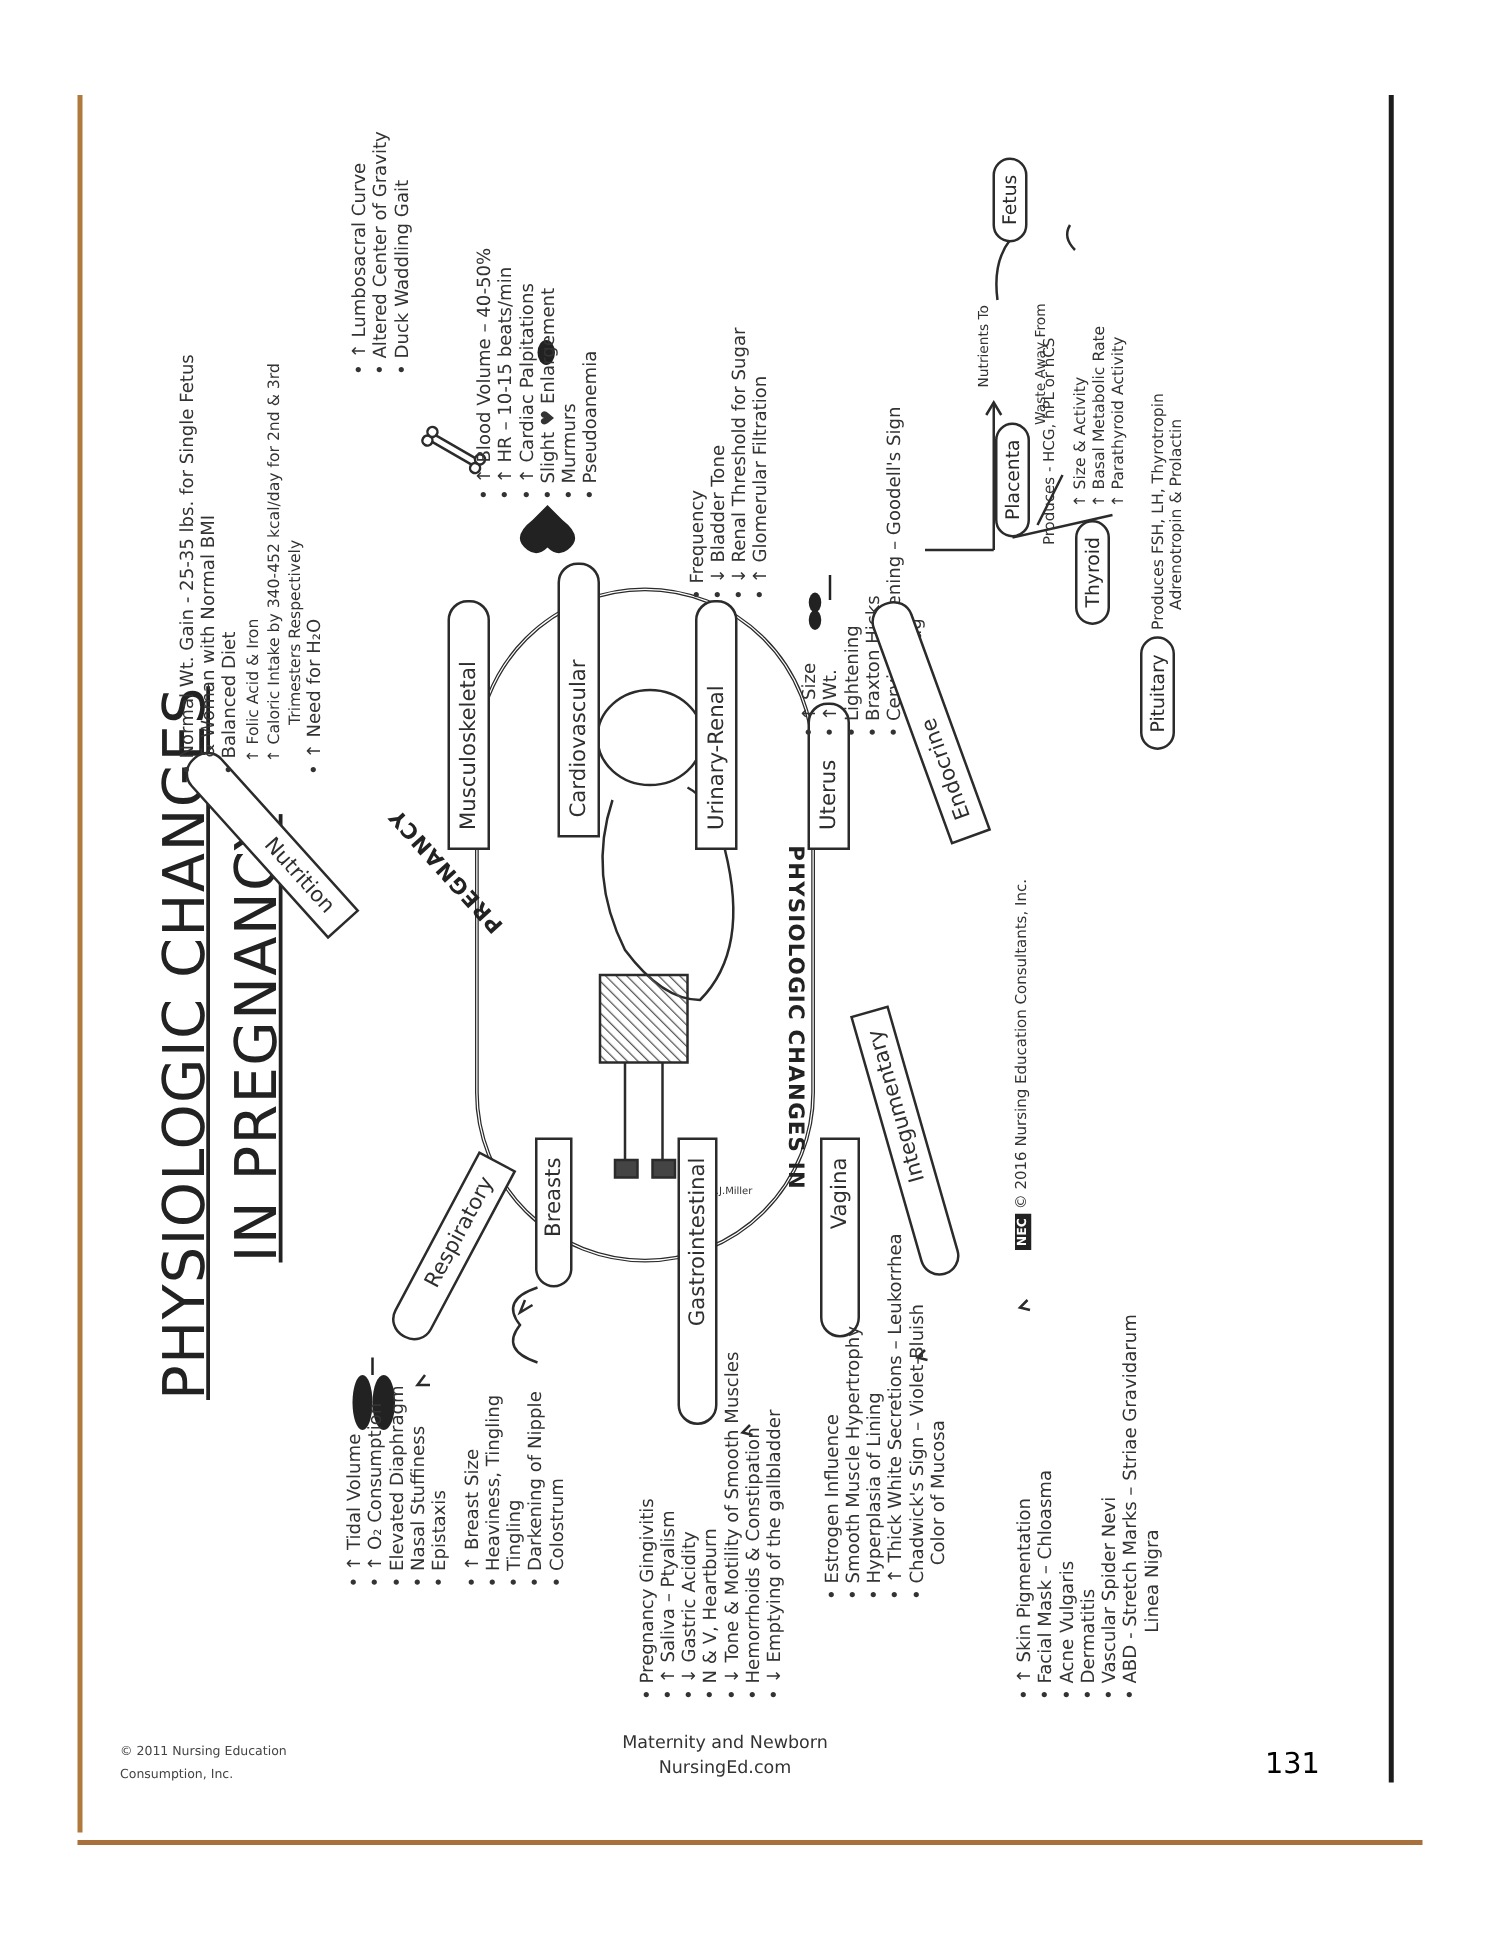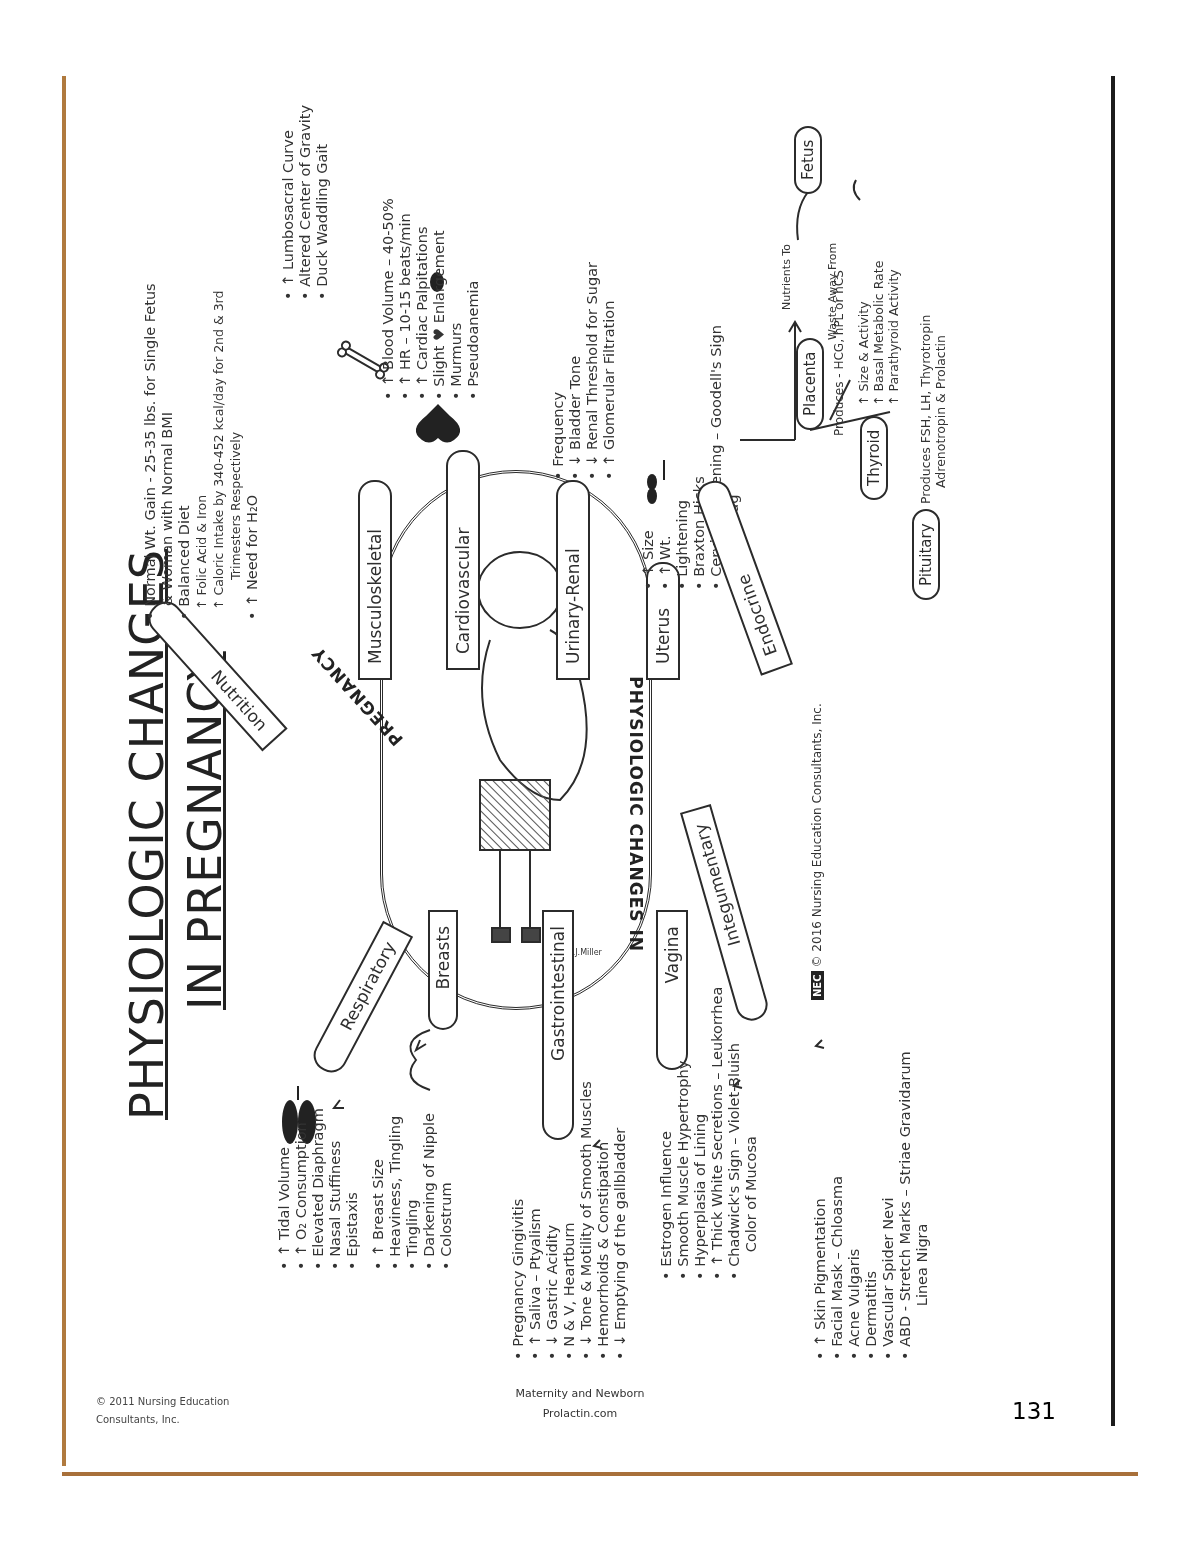--- a/index.html
+++ b/index.html
@@ -42,7 +42,7 @@
   .nec-logo { display:inline-block; background:#222; color:#fff; font-size:10px; font-weight:bold; padding:1px 3px; margin-right:4px; }
 
   .footer-left { position:absolute; left:96px; top:1393px; font-size:10px; line-height:18px; color:#444; }
-  .footer-center { position:absolute; left:460px; top:1384px; width:240px; text-align:center; font-size:11px; line-height:20px; color:#333; }
+  .footer-center { position:absolute; left:460px; top:1384px; width:240px; text-align:center; font-size:14px; line-height:20px; color:#333; }
   .page-num { position:absolute; left:1012px; top:1398px; font-size:23px; color:#000000; }
   .icon { position:absolute; }
 </style>

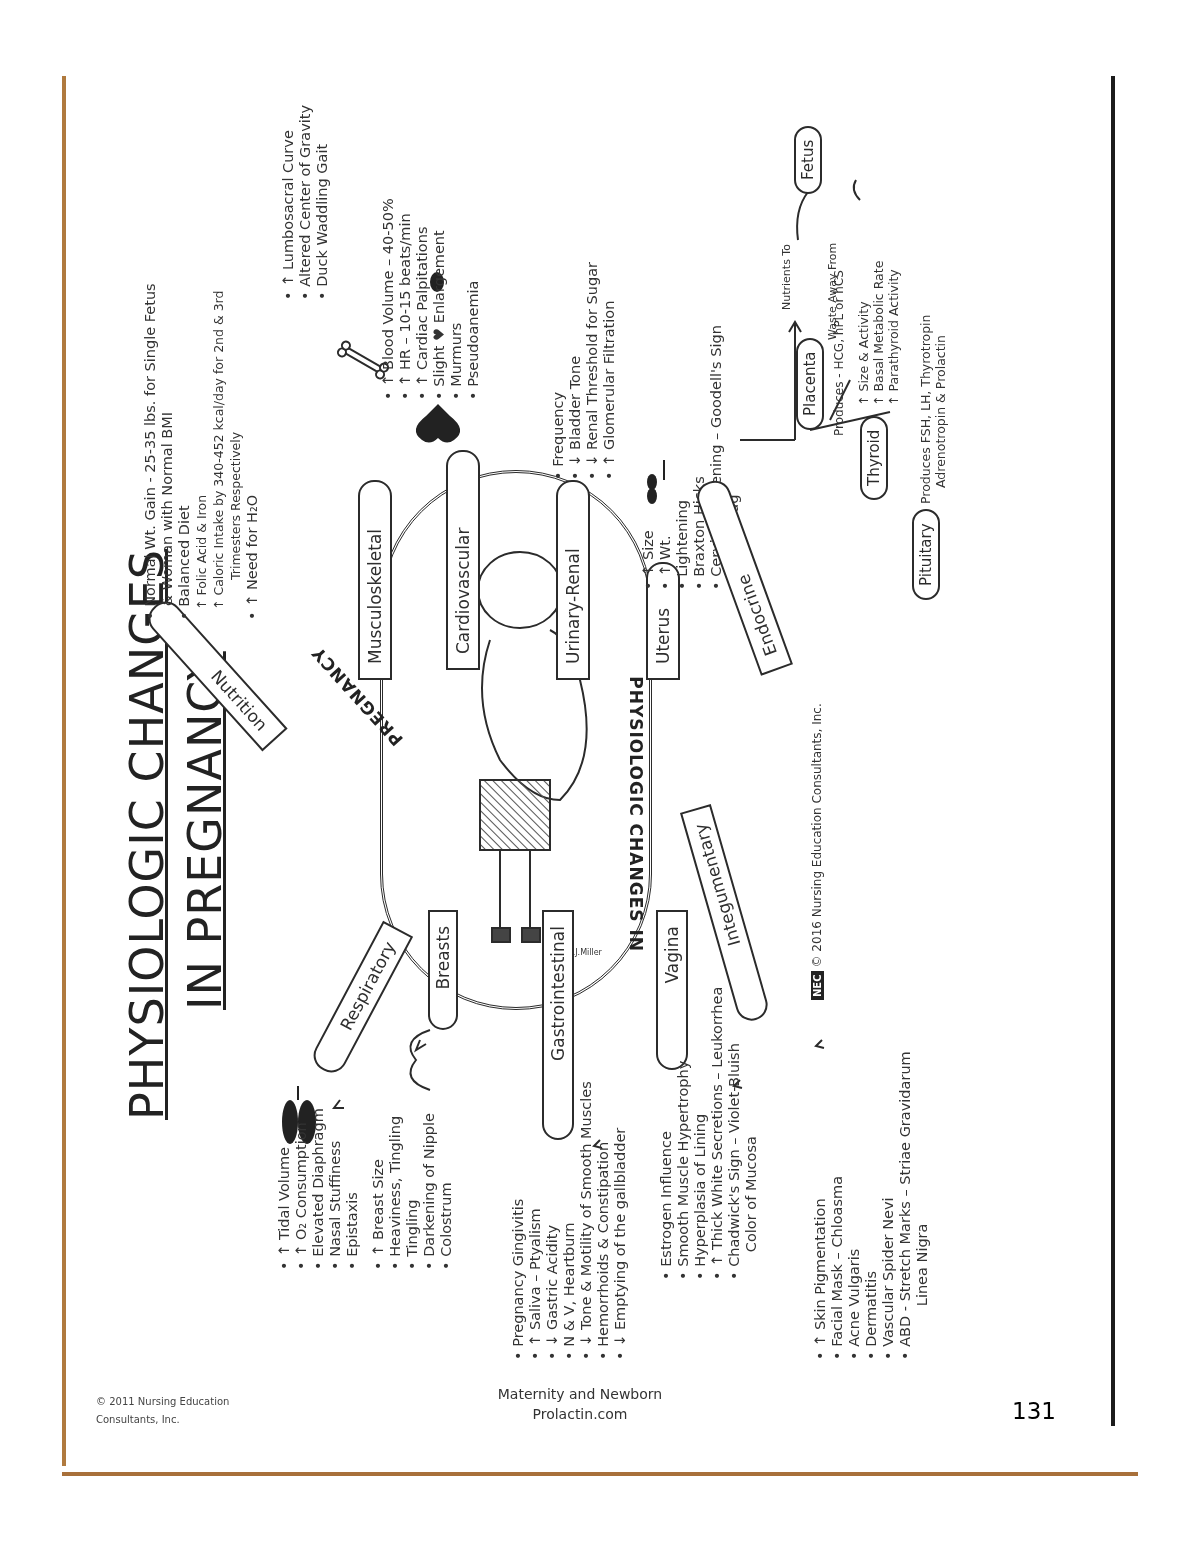--- a/index.html
+++ b/index.html
@@ -277,7 +277,7 @@
 
 <div class="footer-left">
   <div>© 2011 Nursing Education</div>
-  <div>Consultants, Inc.</div>
+  <div>Consumption, Inc.</div>
 </div>
 <div class="footer-center">
   <div>Maternity and Newborn</div>

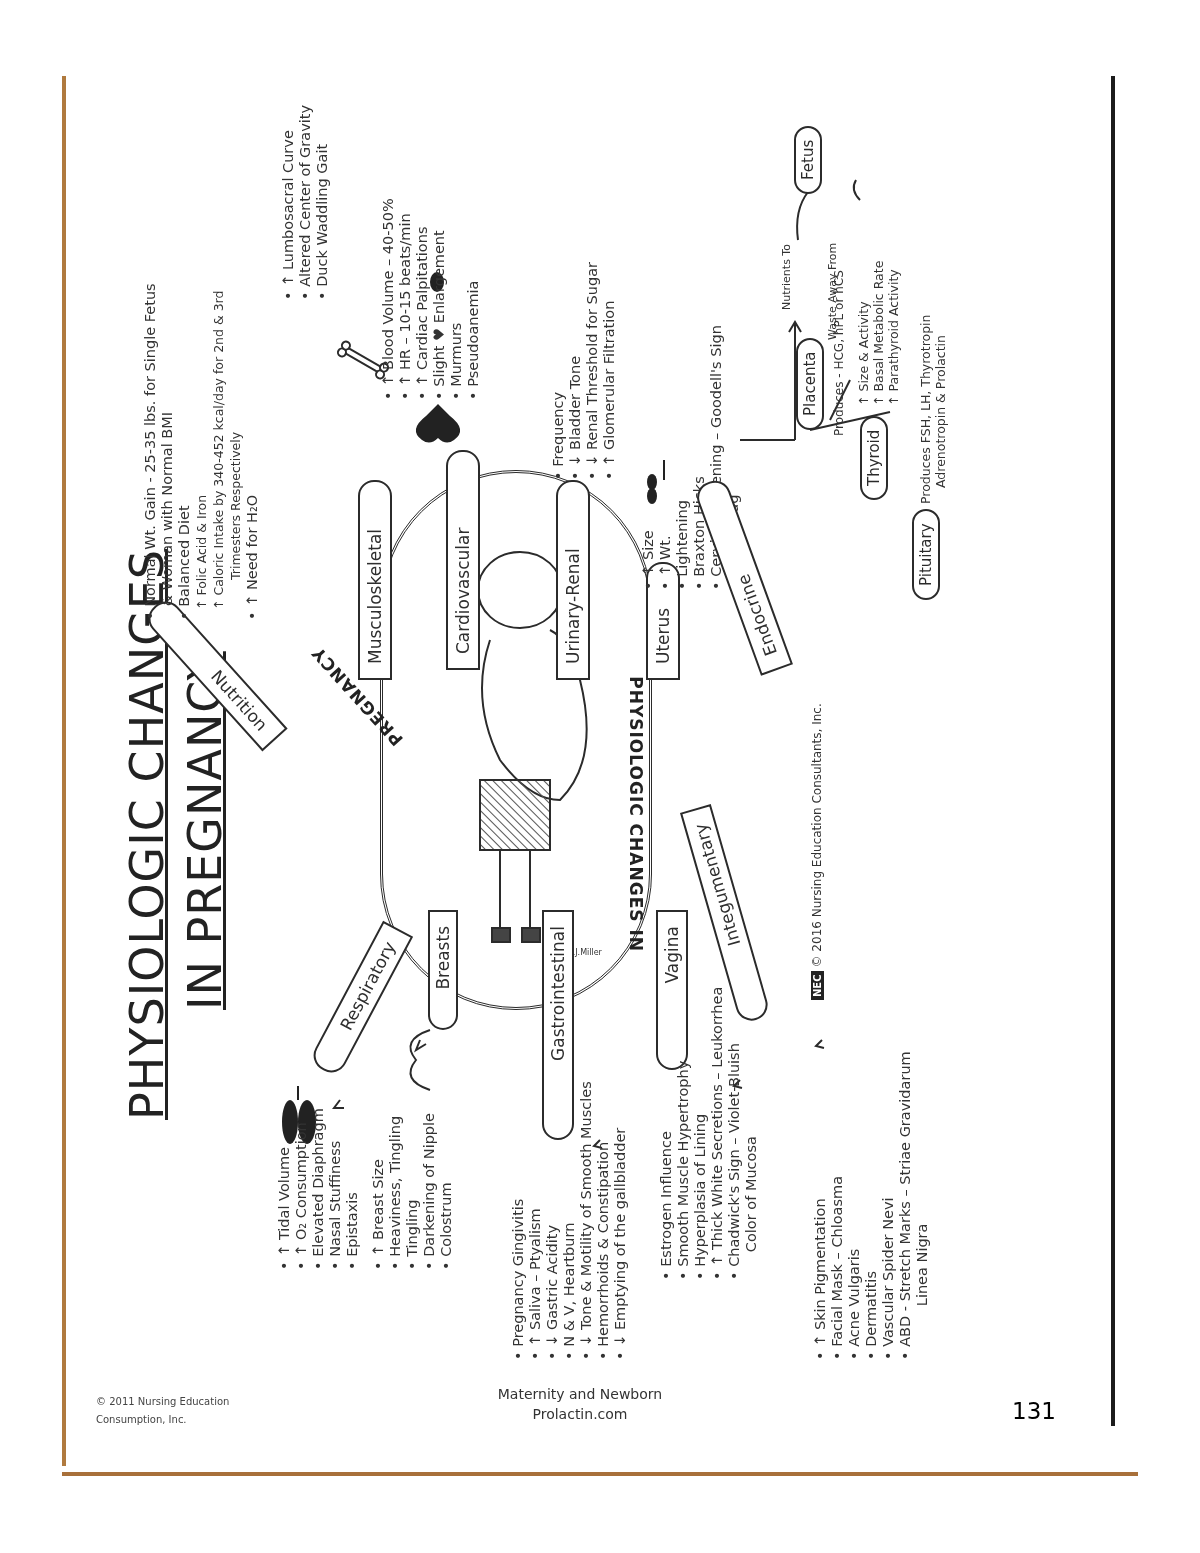--- a/index.html
+++ b/index.html
@@ -281,7 +281,7 @@
 </div>
 <div class="footer-center">
   <div>Maternity and Newborn</div>
-  <div>Prolactin.com</div>
+  <div>NursingEd.com</div>
 </div>
 <div class="page-num">131</div>
 

